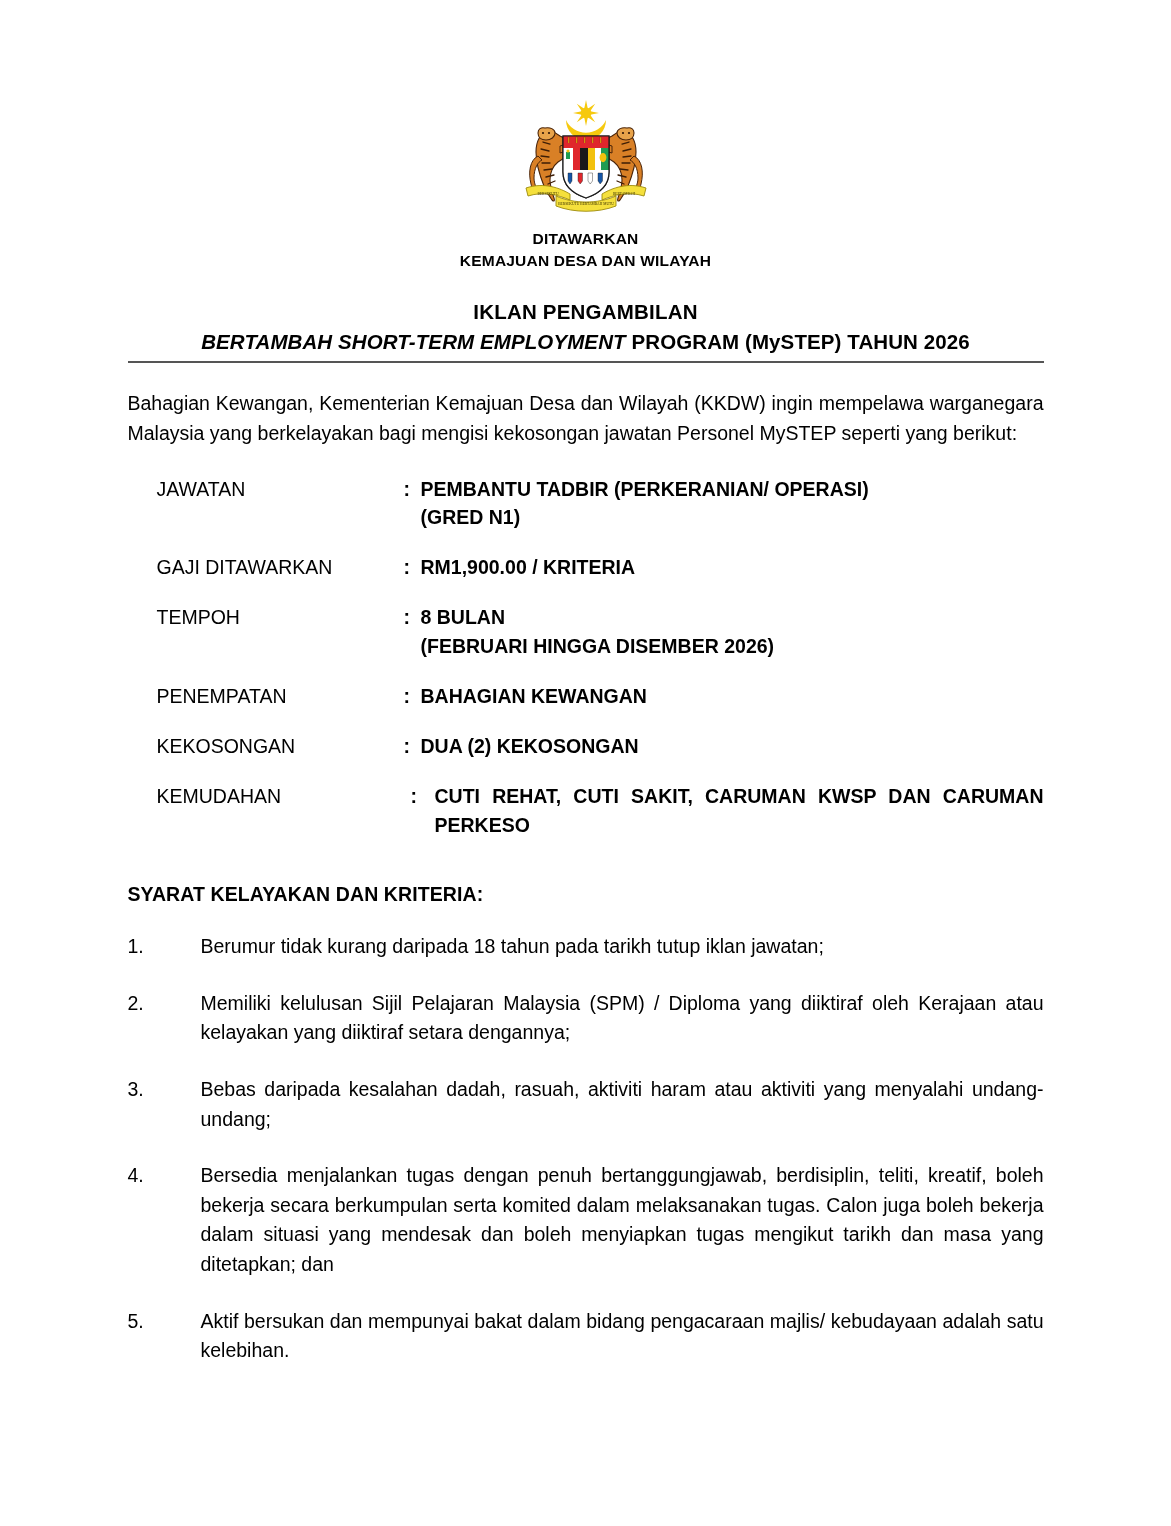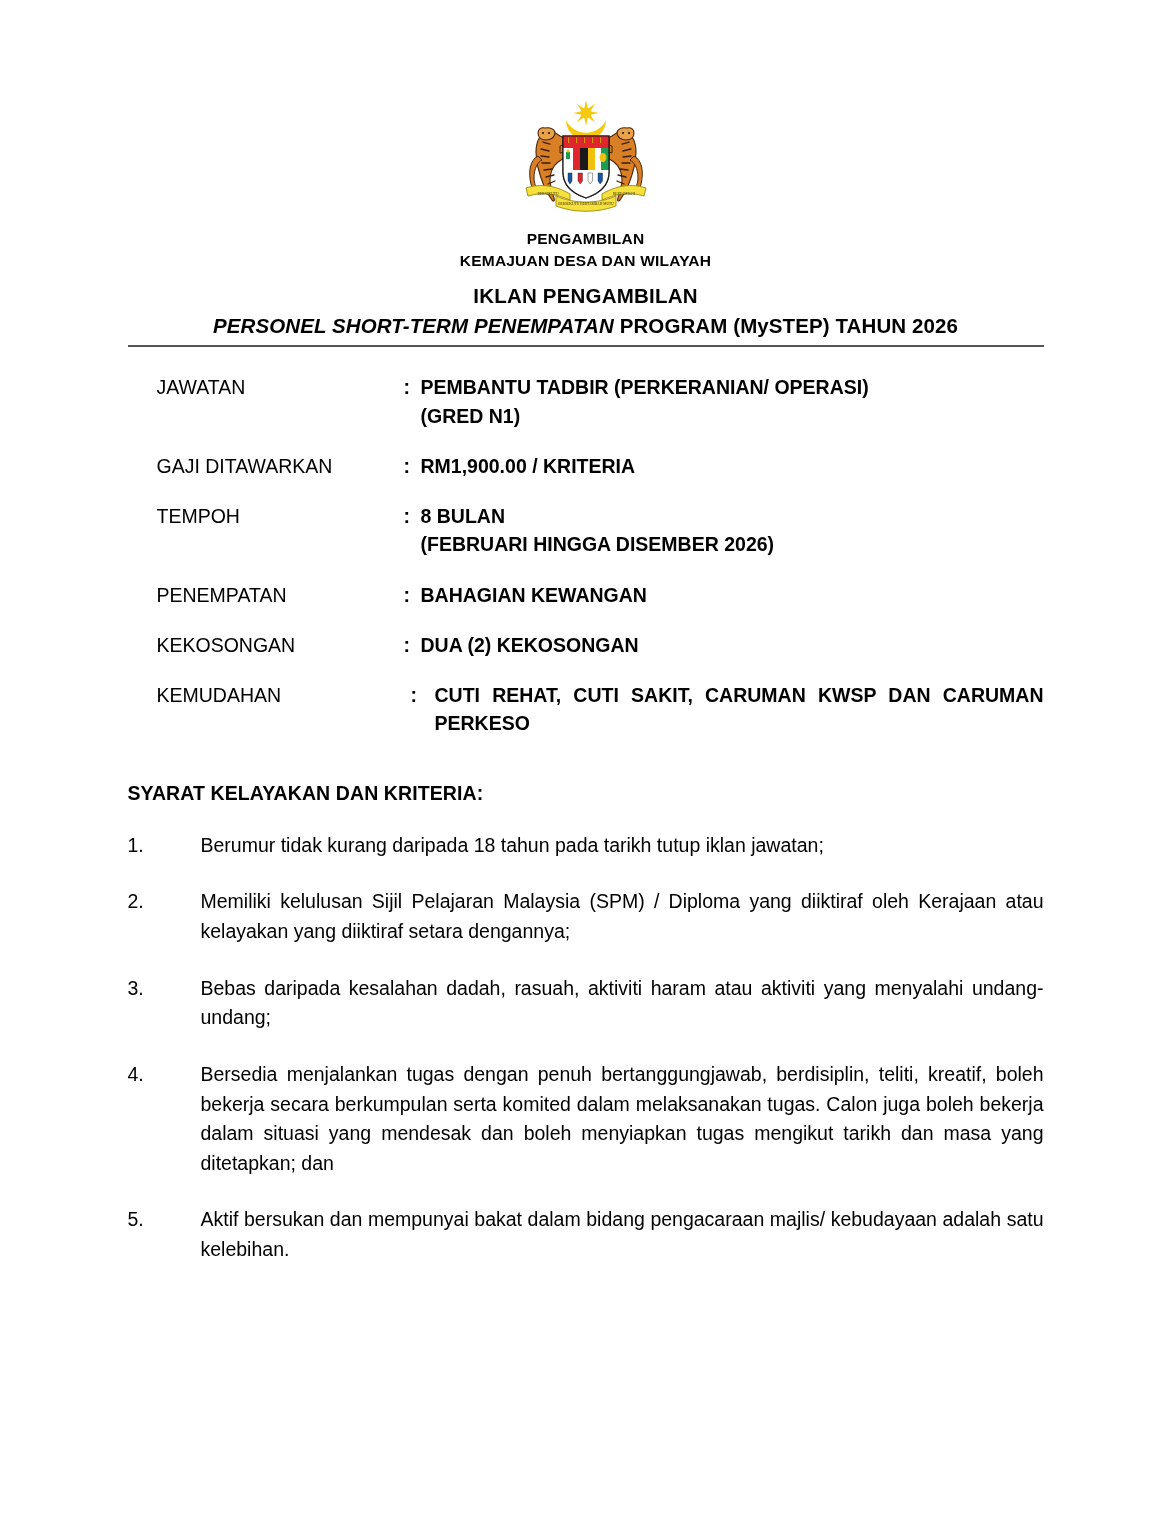--- a/index.html
+++ b/index.html
@@ -275,7 +275,7 @@
     </svg>
 
     <div class="ministry-name">
-      <span>PENGAMBILAN</span>
+      <span>DITAWARKAN</span>
       <span class="ln2">KEMAJUAN DESA DAN WILAYAH</span>
     </div>
   </div>

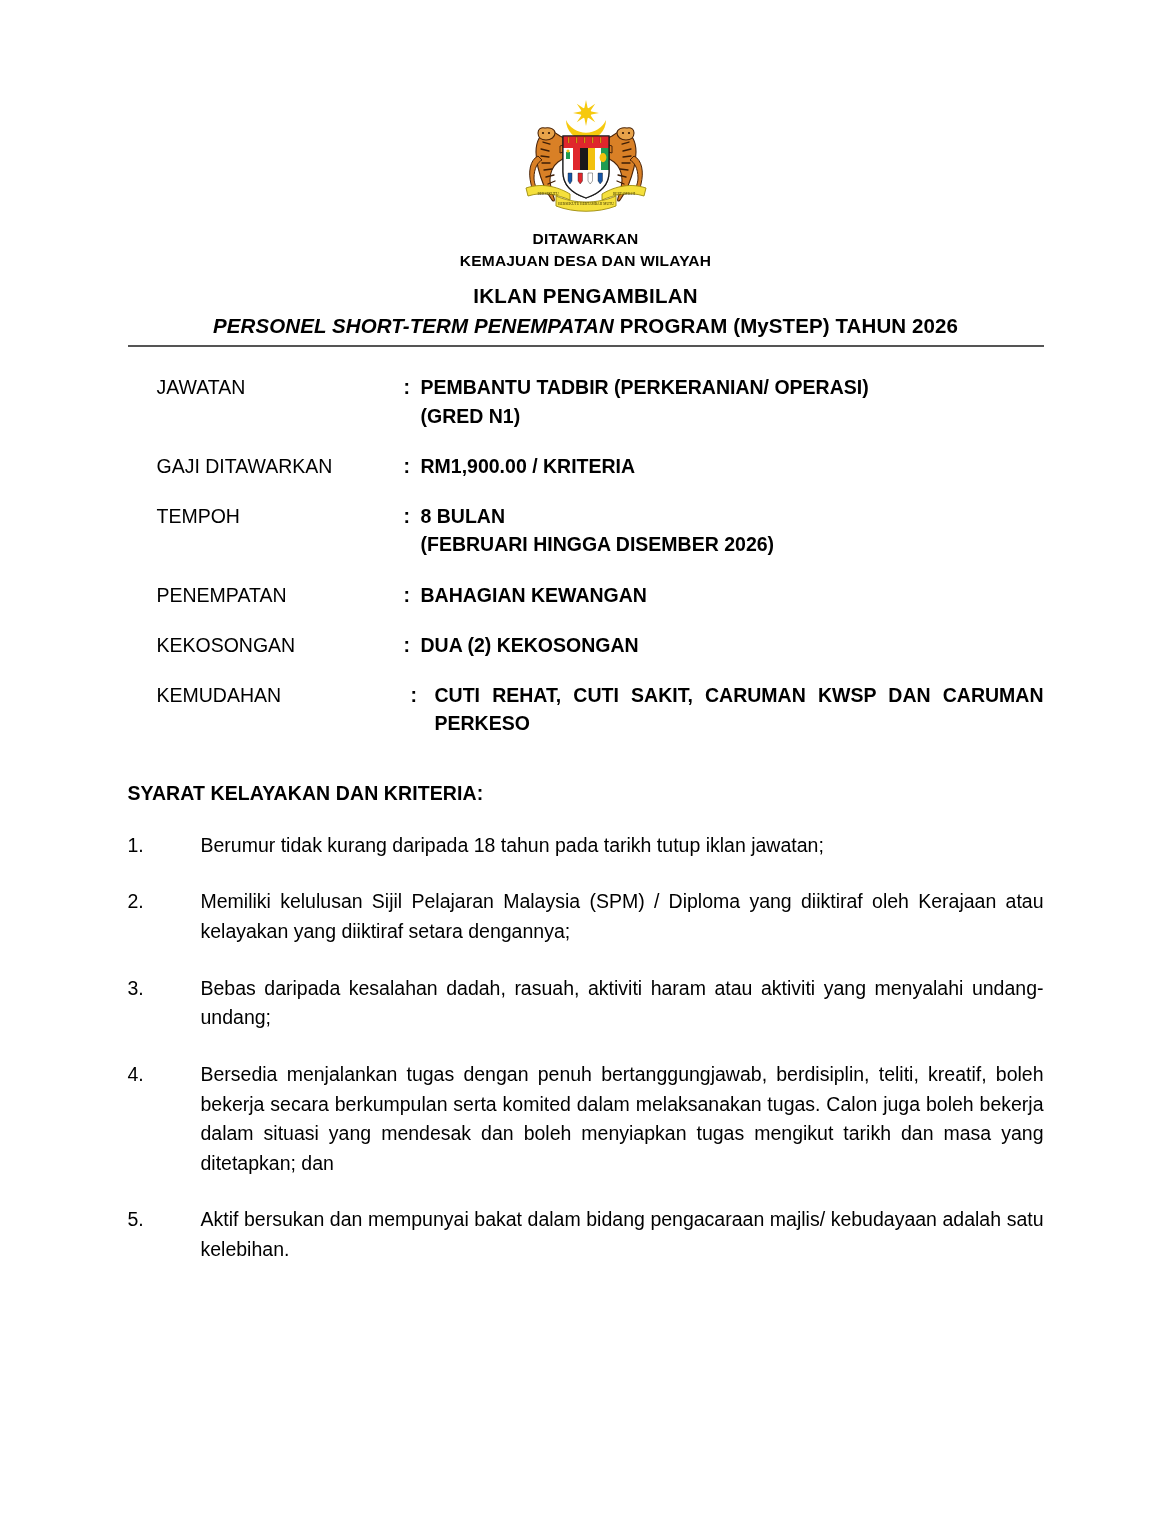--- a/index.html
+++ b/index.html
@@ -49,7 +49,7 @@
 
   
   .title-block {
-    margin: 10px auto 0 auto;
+    margin: 26px auto 0 auto;
     width: 916px;
     text-align: center;
     border-bottom: 2px solid #555;

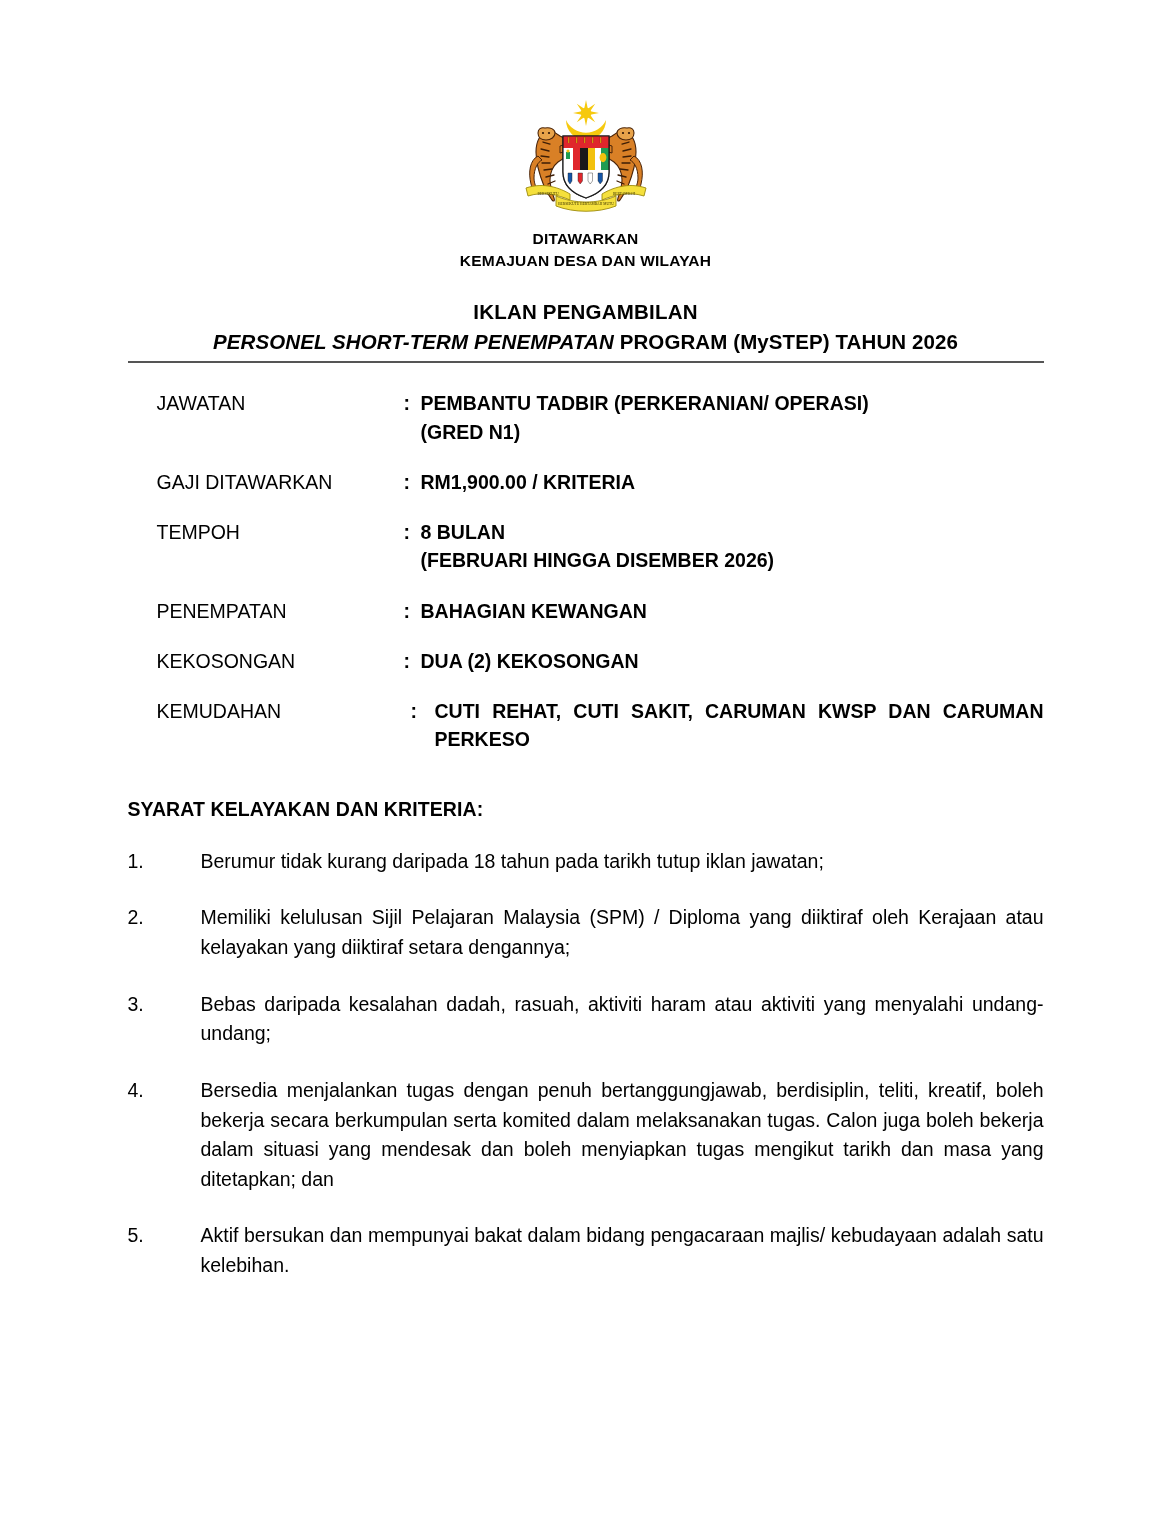--- a/index.html
+++ b/index.html
@@ -282,7 +282,7 @@
 
   <div class="title-block">
     <div class="title-line1">IKLAN PENGAMBILAN</div>
-    <div class="title-line2"><span class="ital">PERSONEL SHORT-TERM PENEMPATAN</span><span> PROGRAM (MySTEP) TAHUN 2026</span></div>
+    <div class="title-line2"><span class="ital">BERTAMBAH SHORT-TERM EMPLOYMENT</span><span> PROGRAM (MySTEP) TAHUN 2026</span></div>
   </div>
 
   <div class="content">

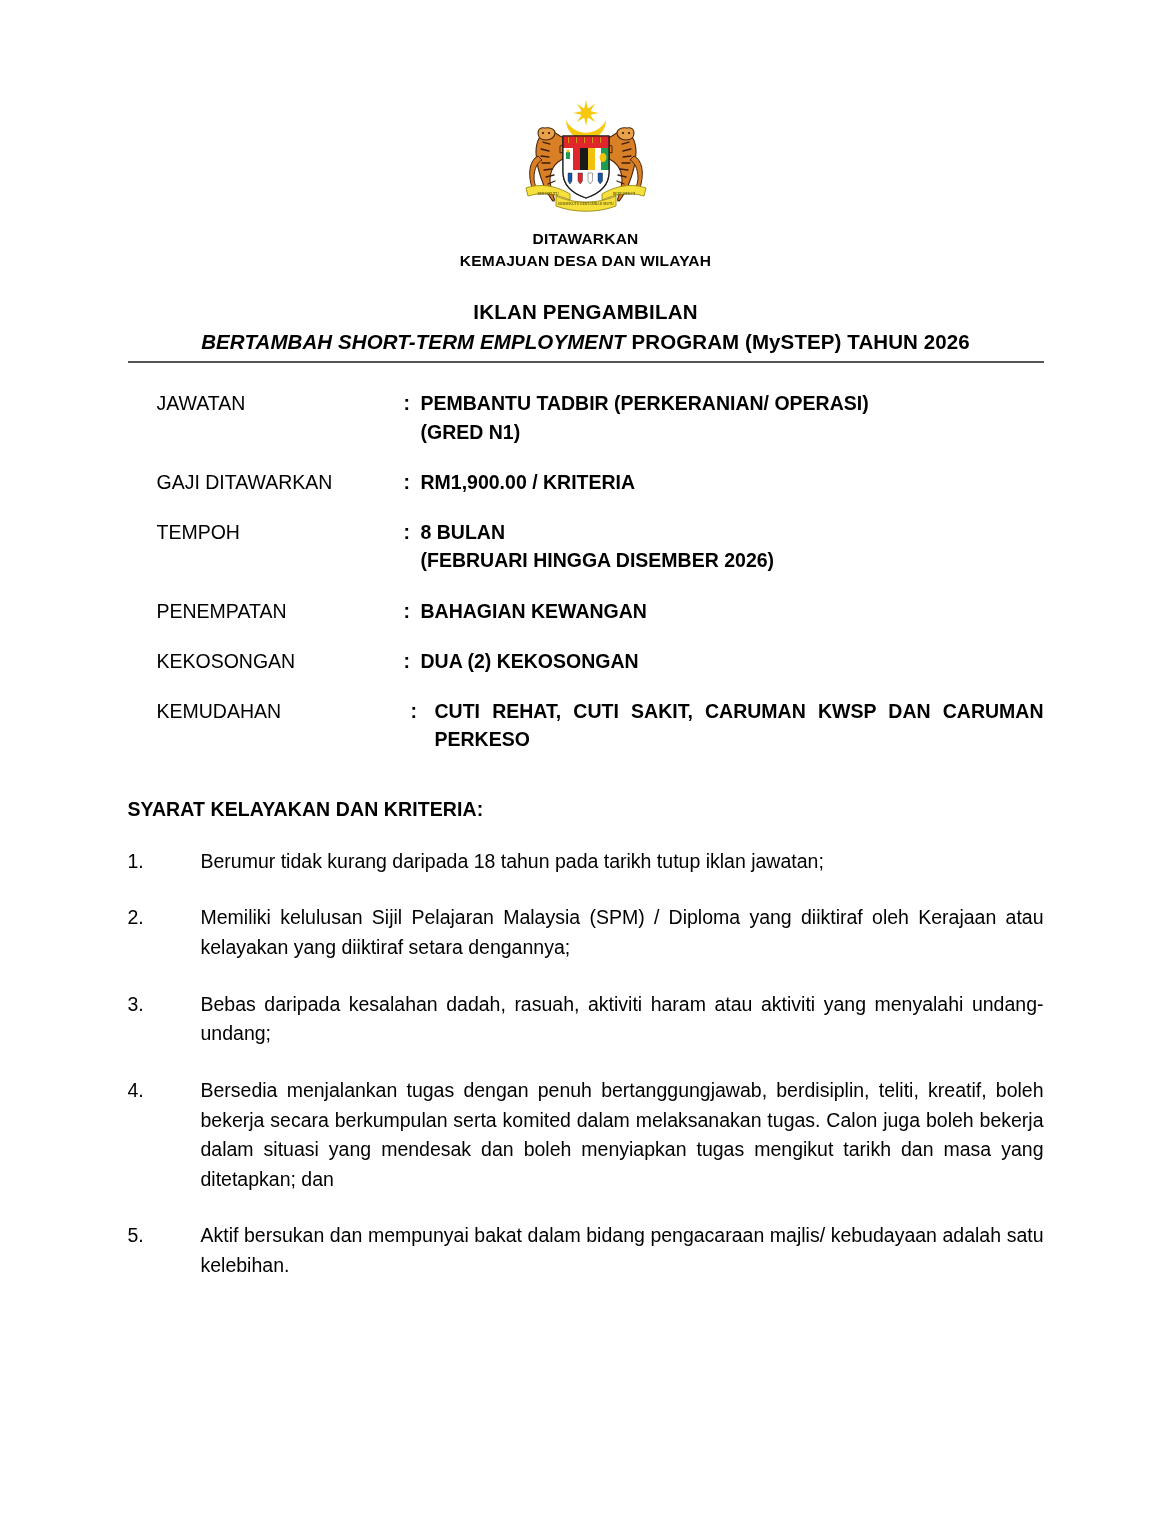--- a/index.html
+++ b/index.html
@@ -287,6 +287,7 @@
 
   <div class="content">
 
+    <p class="intro">Bahagian Kewangan, Kementerian Kemajuan Desa dan Wilayah (KKDW) ingin mempelawa warganegara Malaysia yang berkelayakan bagi mengisi kekosongan jawatan Personel MySTEP seperti yang berikut:</p>
 
     <div class="details">
 

